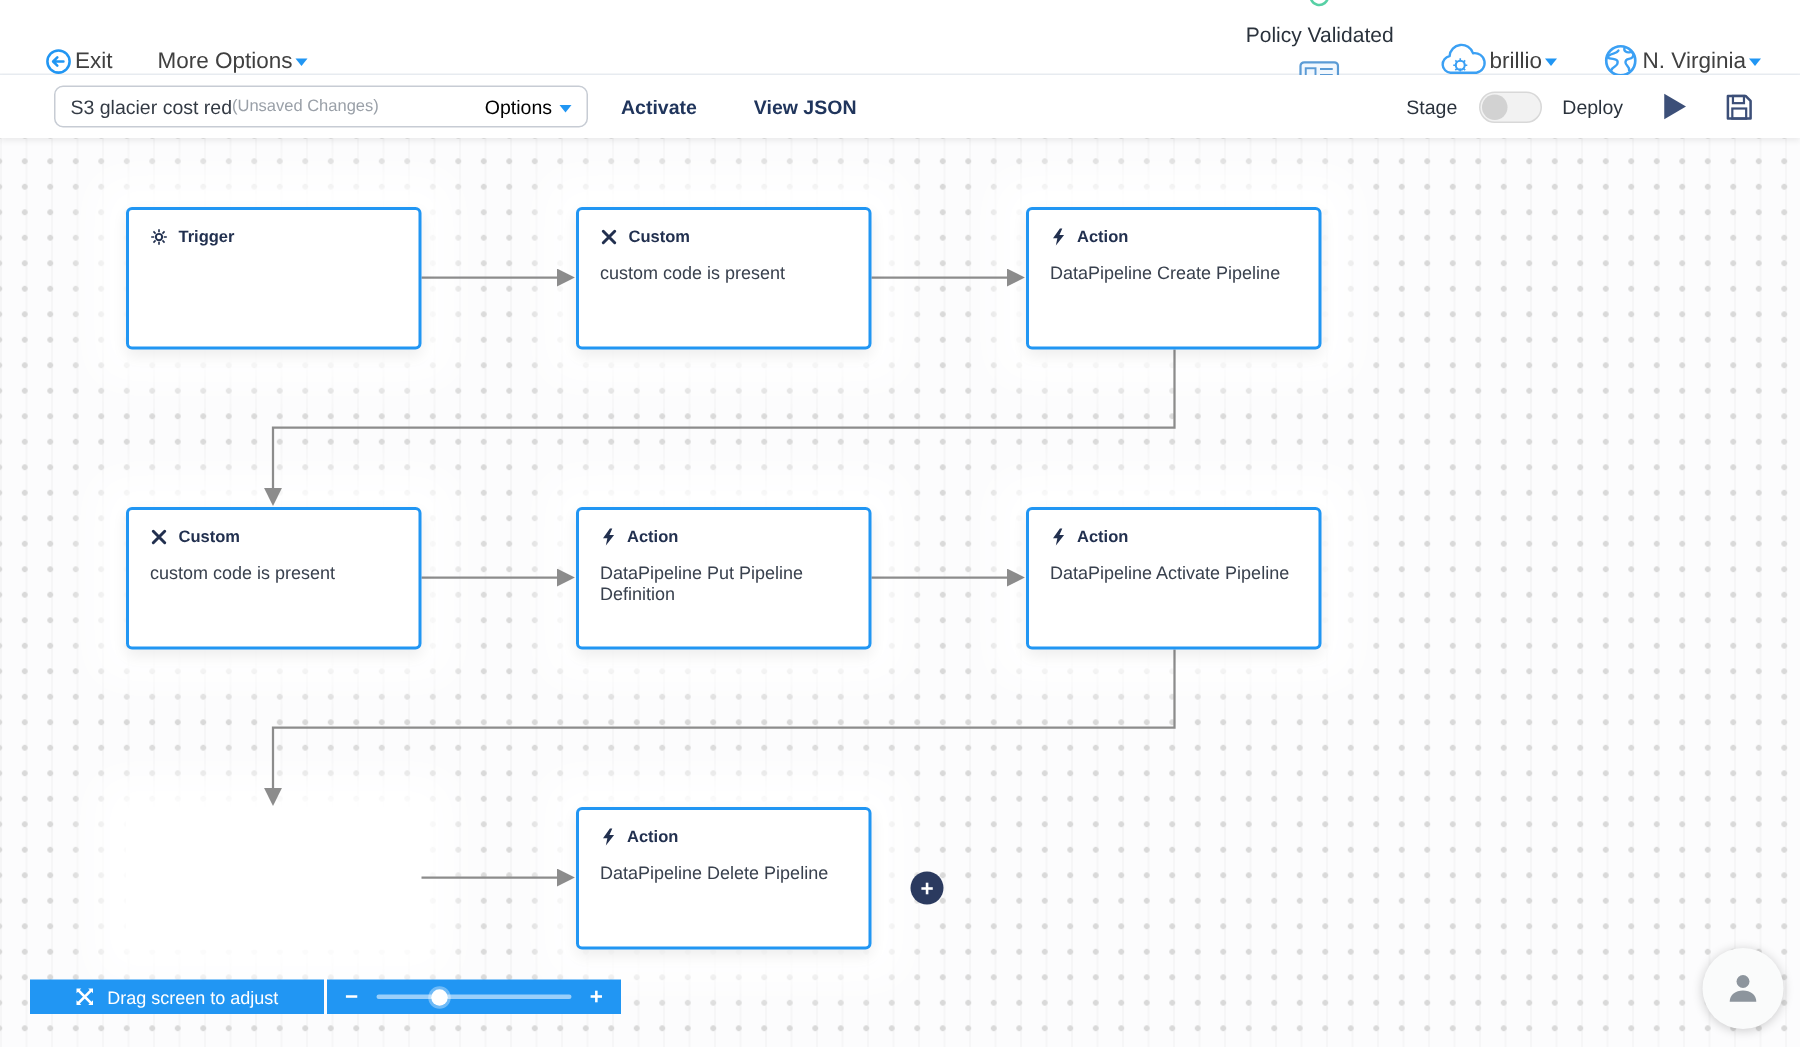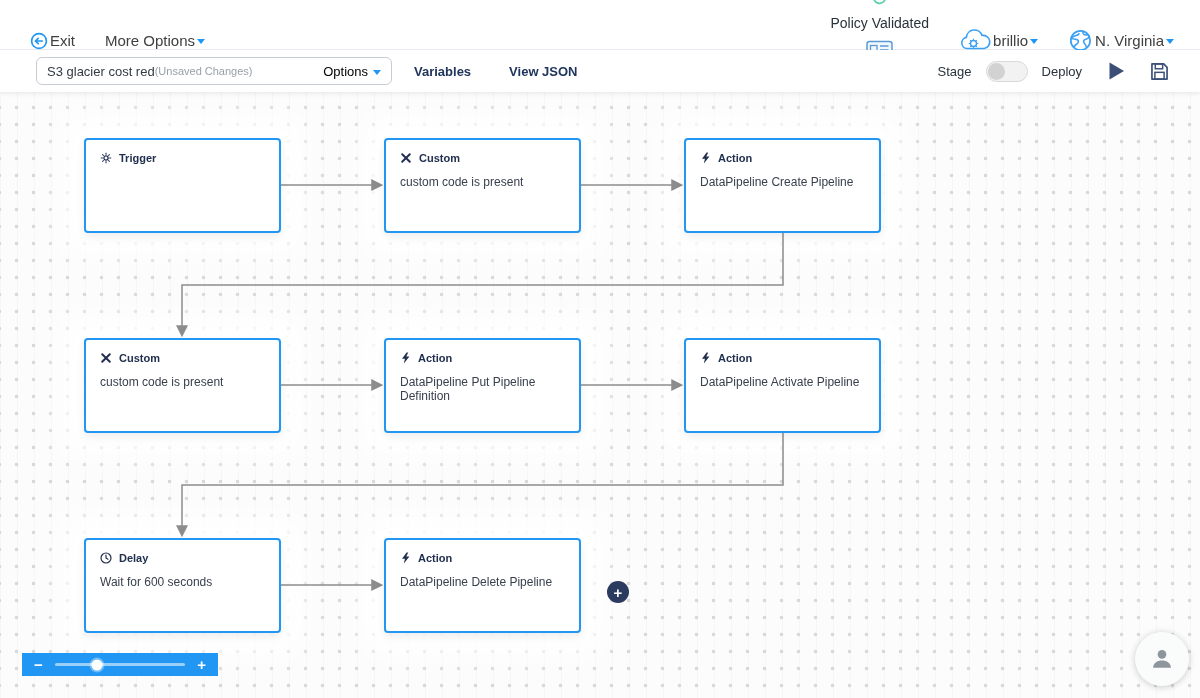--- a/index.html
+++ b/index.html
@@ -146,7 +146,7 @@
         <span class="caret"></span>
       </span>
     </div>
-    <span class="tab variables">Variables</span>
+    <span class="tab variables">Activate</span>
     <span class="tab viewjson">View JSON</span>
   </div>
   <div class="toolbar-right">

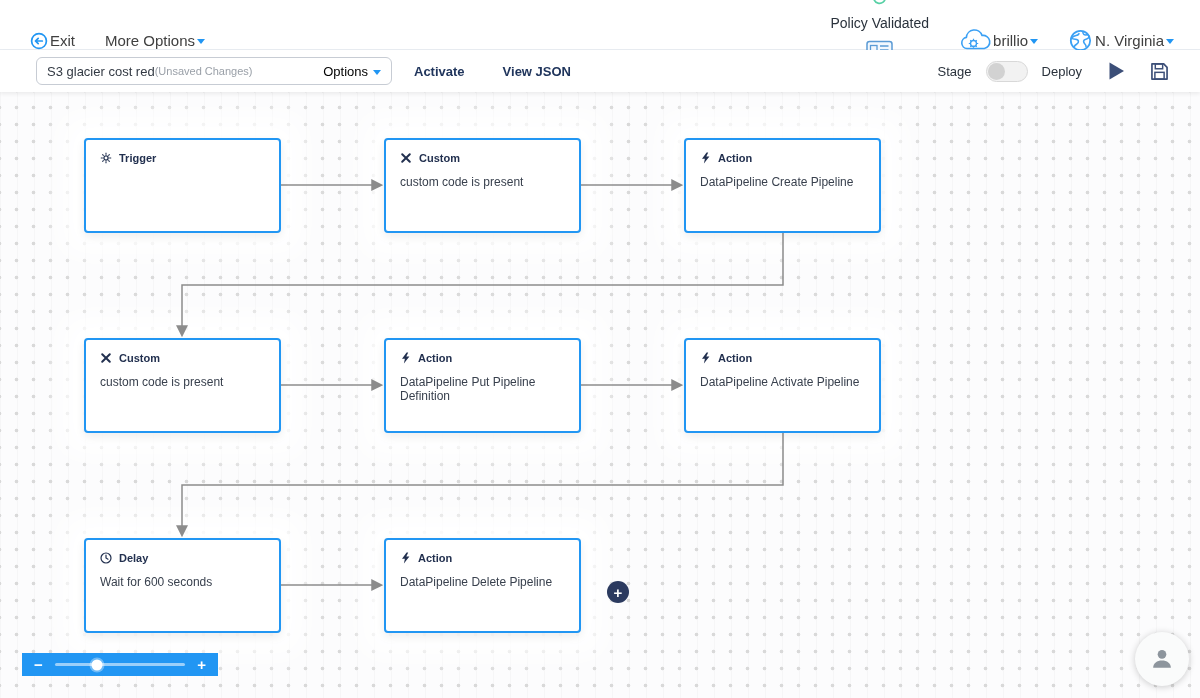--- a/index.html
+++ b/index.html
@@ -270,18 +270,6 @@
     <div class="node-desc">DataPipeline Activate Pipeline</div>
   </div>
 
-  <div class="node" style="left:84px;top:446px;">
-    <div class="node-header">
-      <span style="display:flex;">
-        <svg width="12" height="12" viewBox="0 0 12 12">
-            <circle cx="6" cy="6" r="5" fill="none" stroke="#22304f" stroke-width="1.2"></circle>
-            <path d="M6 3.2 V6 L8 7.2" fill="none" stroke="#22304f" stroke-width="1.2" stroke-linecap="round"></path>
-          </svg>
-      </span>
-      <span>Delay</span>
-    </div>
-    <div class="node-desc">Wait for 600 seconds</div>
-  </div>
 
   <div class="node" style="left:384px;top:446px;">
     <div class="node-header">

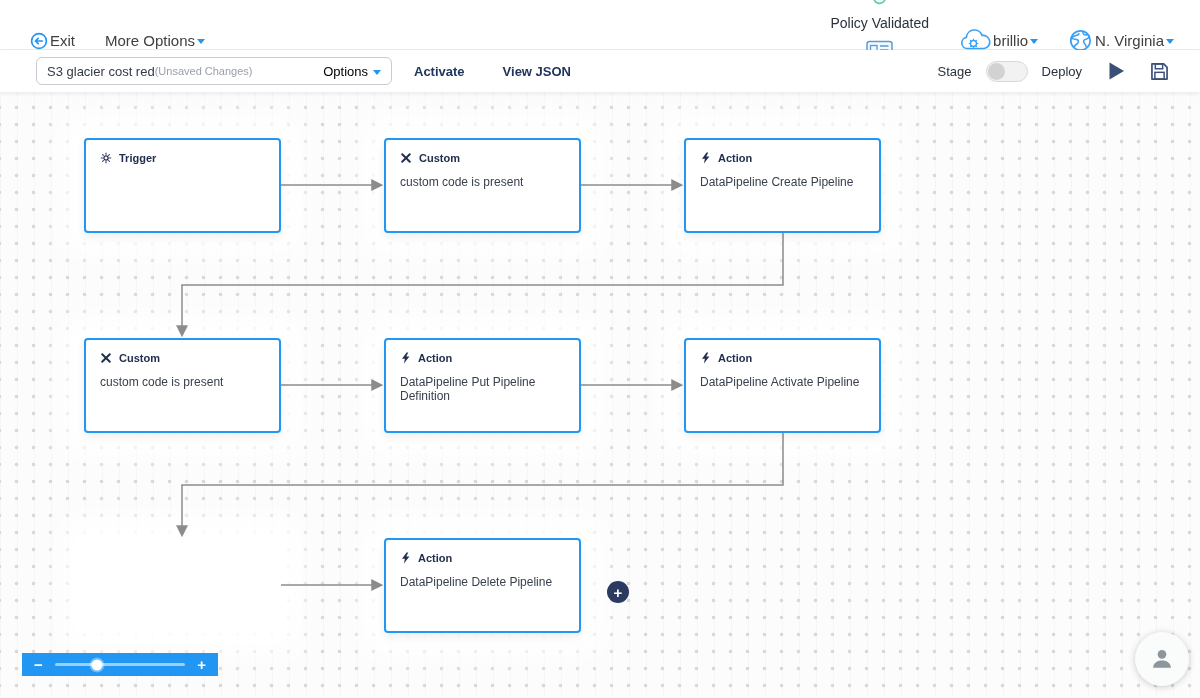--- a/index.html
+++ b/index.html
@@ -288,6 +288,15 @@
   </div>
 
   <div class="bottom-controls">
+    <div class="drag-btn">
+      <span style="display:flex;">
+        <svg width="13" height="13" viewBox="0 0 13 13">
+            <path d="M2.6 2.6 L10.4 10.4 M10.4 2.6 L2.6 10.4" stroke="#fff" stroke-width="1.8" stroke-linecap="round"></path>
+            <path d="M1 1 h3.2 L1 4.2 z M12 1 v3.2 L8.8 1 z M1 12 v-3.2 L4.2 12 z M12 12 h-3.2 L12 8.8 z" fill="#fff"></path>
+          </svg>
+      </span>
+      <span>Drag screen to adjust</span>
+    </div>
     <div class="zoom-panel">
       <span class="zoom-btn">−</span>
       <div class="zoom-track">

